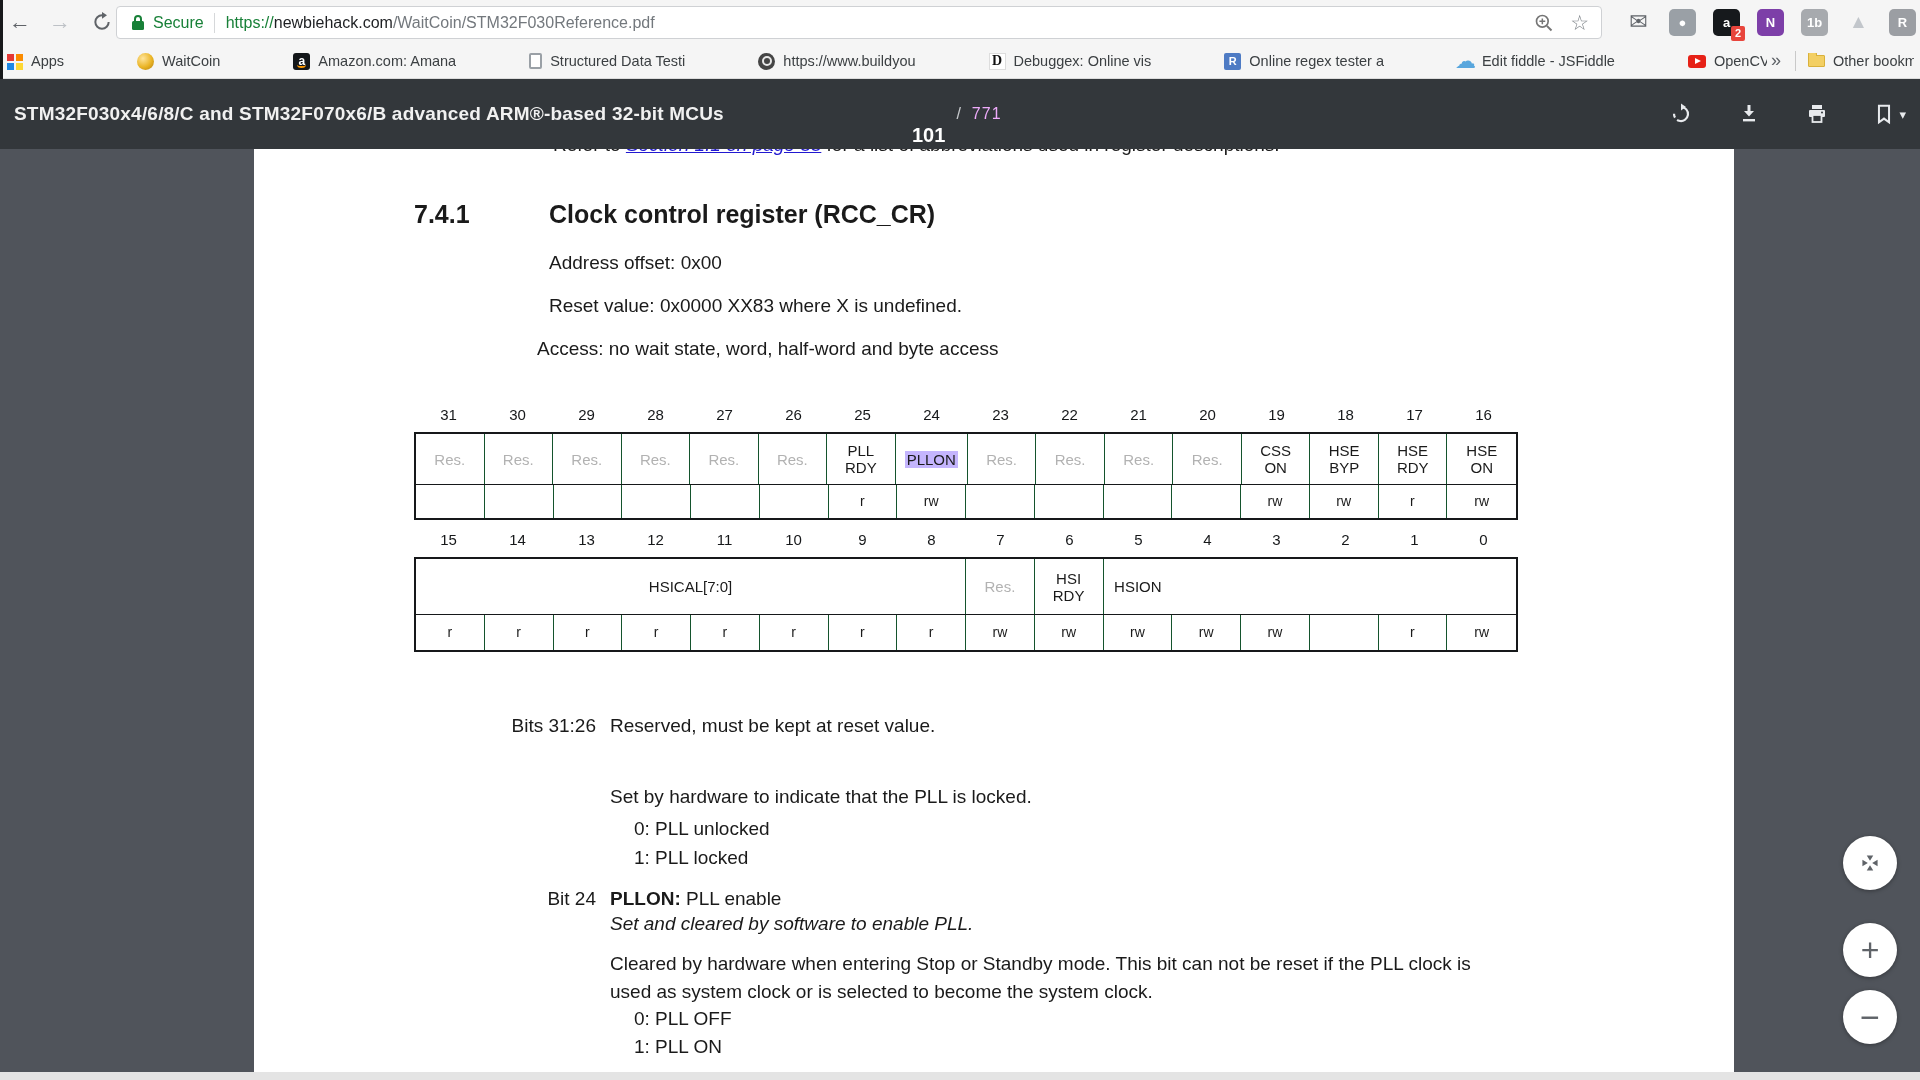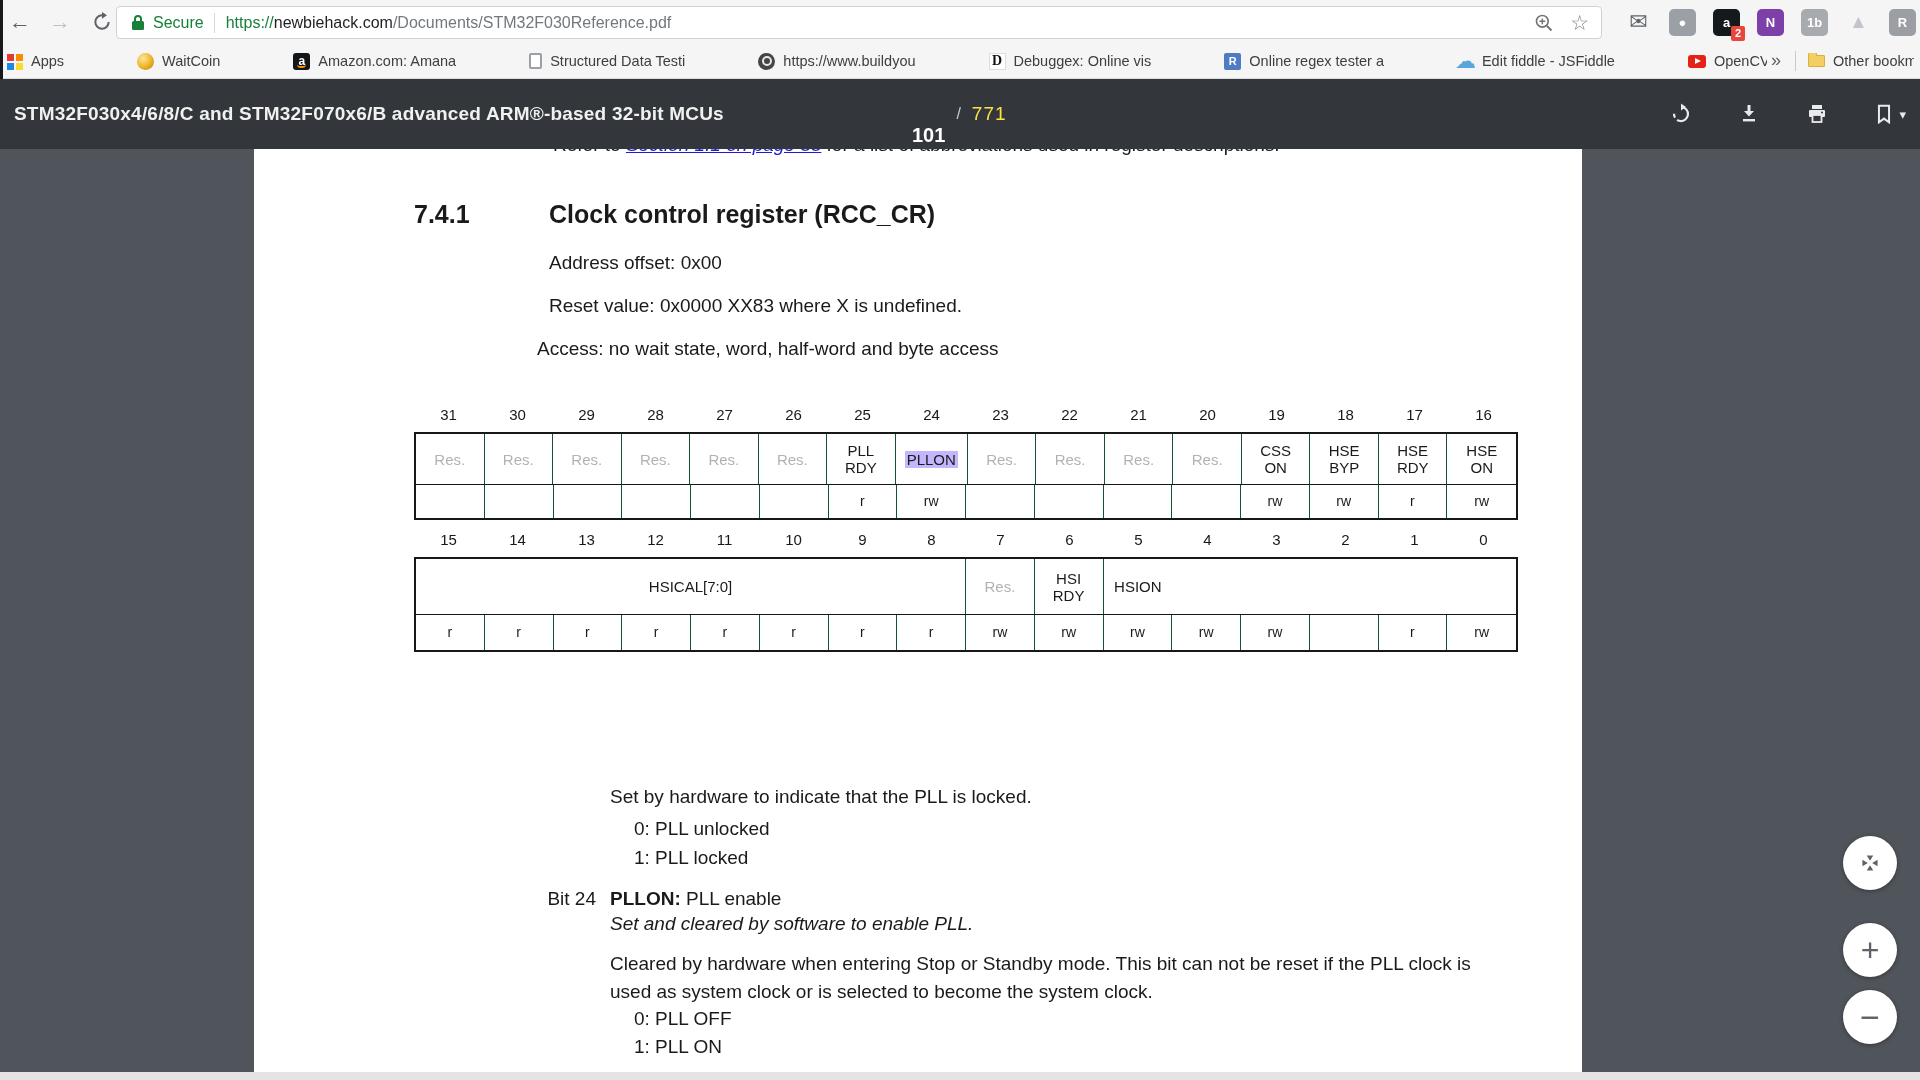--- a/index.html
+++ b/index.html
@@ -157,7 +157,7 @@
     </span>
     <span class="secure-label">Secure</span>
     <span class="url-div"></span>
-    <span class="url-text"><span class="url-scheme">https://</span><span class="url-domain">newbiehack.com</span><span class="url-path">/Documents/STM32F030Reference.pdf</span></span>
+    <span class="url-text"><span class="url-scheme">https://</span><span class="url-domain">newbiehack.com</span><span class="url-path">/WaitCoin/STM32F030Reference.pdf</span></span>
     <span class="url-actions">
       <svg width="20" height="20" viewBox="0 0 24 24">
         <circle cx="10" cy="10" r="7" fill="none" stroke="#757575" stroke-width="2"></circle>

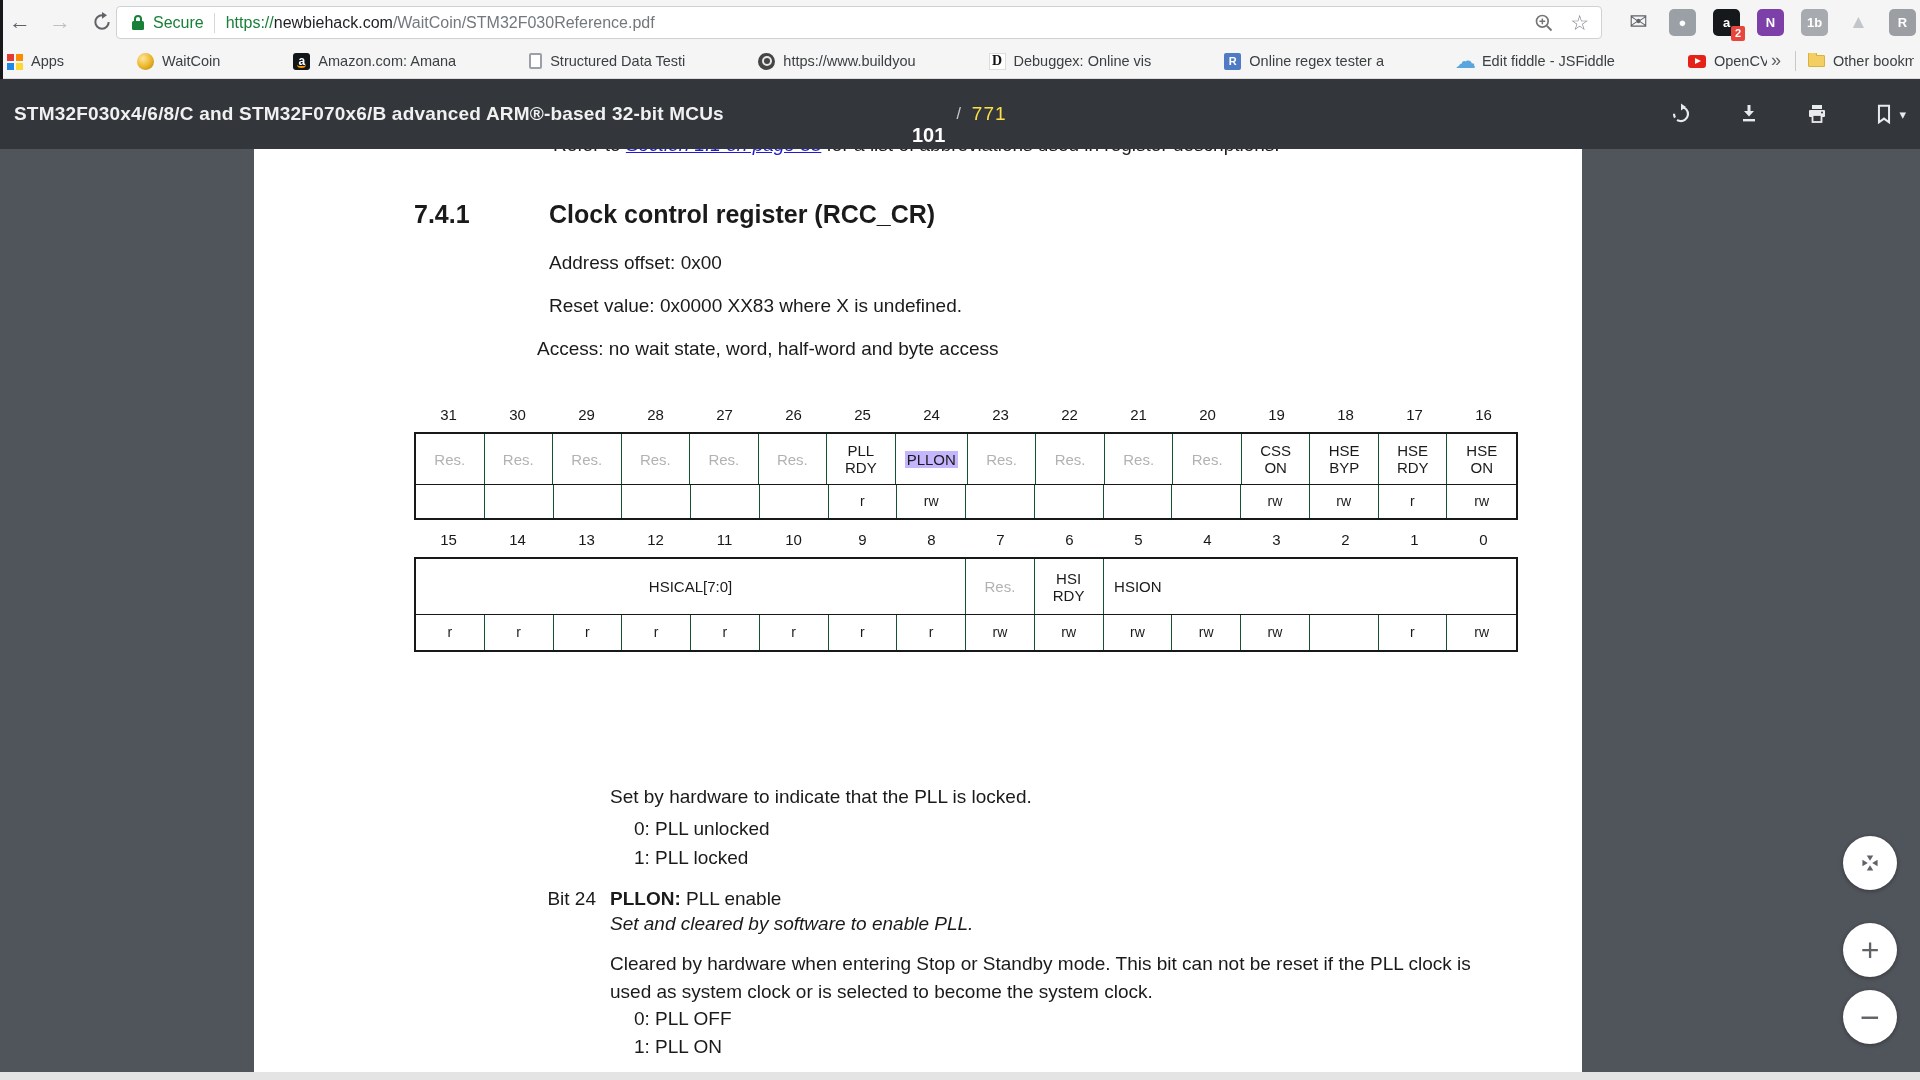--- a/index.html
+++ b/index.html
@@ -80,7 +80,7 @@
   .page-indicator { position:absolute; left:912px; top:0; height:100%; display:flex; align-items:center; gap:11px; }
   .pg-cur { font-size:20px; font-weight:bold; color:#fff;margin-top:43px; }
   .pg-sep { font-size:16px; color:#c9cccf; }
-  .pg-tot { font-size:19px; color:#fde047; letter-spacing:1px; }
+  .pg-tot { font-size:16px; color:#f0abfc; letter-spacing:1px; }
   .toolbar-actions { position:absolute; right:14px; top:0; height:100%; display:flex; align-items:center; gap:44px; }
   .tb-btn { display:flex; align-items:center; }
   .bm-caret { color:#e8eaed; font-size:13px; margin-left:4px; }

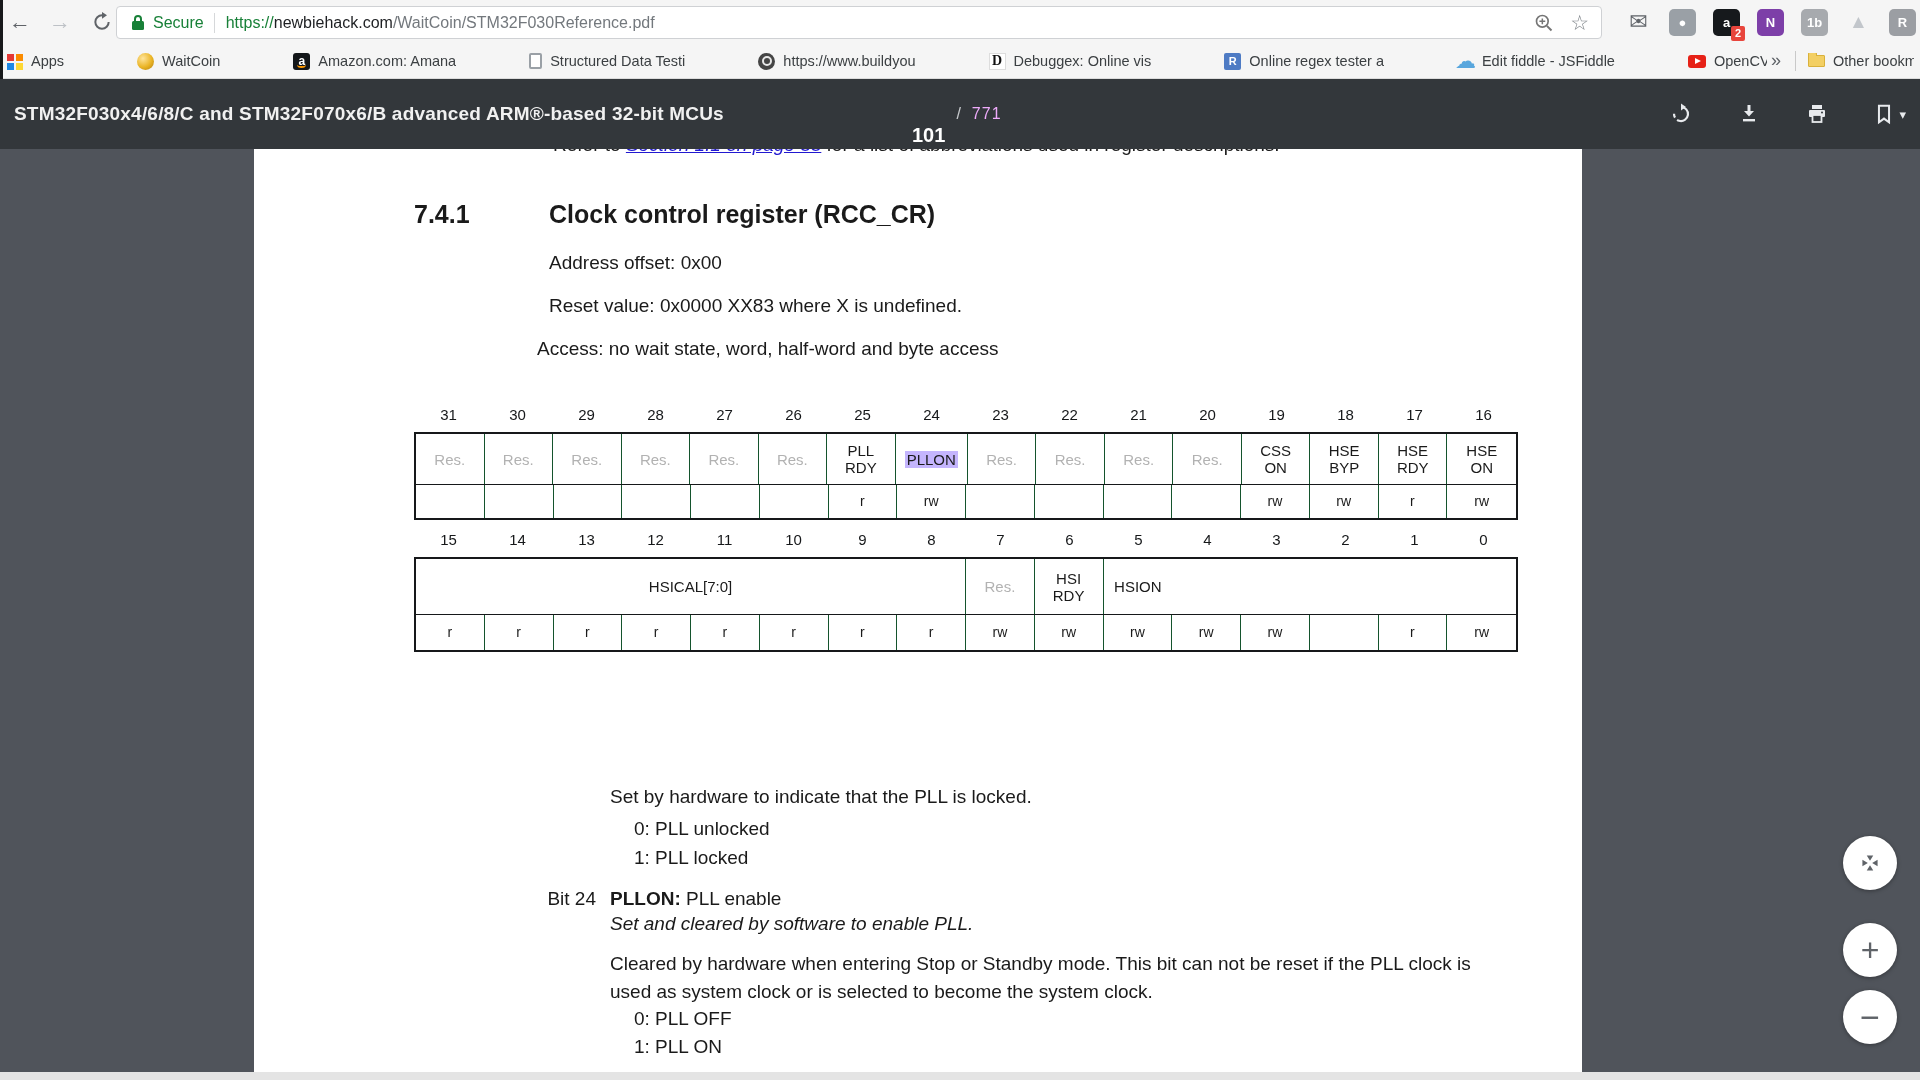--- a/index.html
+++ b/index.html
@@ -87,7 +87,7 @@
 
   
   .viewer { position:absolute; top:79px; left:0; right:0; bottom:8px; background:#50545b; z-index:1; }
-  .pdf-page { position:absolute; left:254px; top:51px; width:1328px; height:942px; background:#fff; color:#1a1a1a; }
+  .pdf-page { position:absolute; left:254px; top:51px; width:1480px; height:942px; background:#fff; color:#1a1a1a; }
   .bottom-strip { position:absolute; left:0; right:0; bottom:0; height:8px; background:#e4e4e4; z-index:15; }
 
   .pp { position:absolute; font-size:19px; }

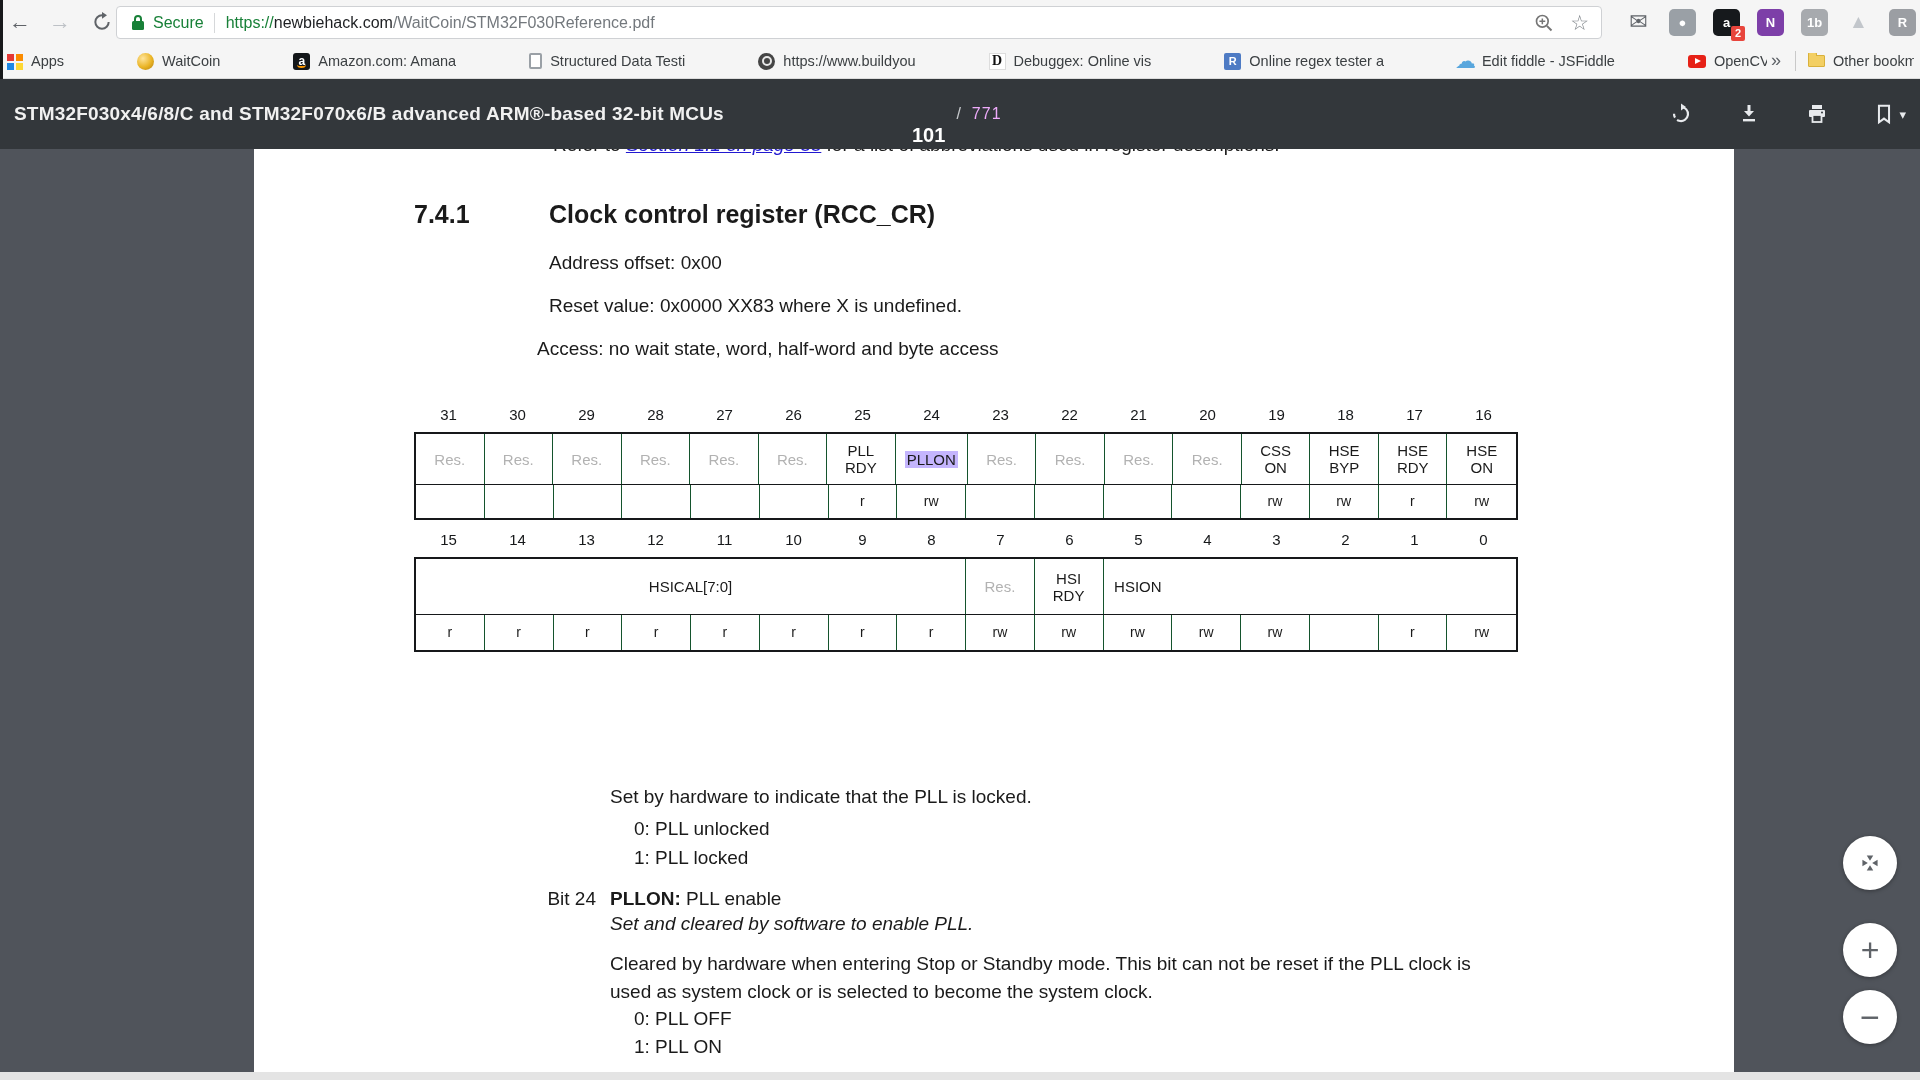--- a/index.html
+++ b/index.html
@@ -357,6 +357,10 @@
     </div>
 
     <div class="bit-descs">
+        <div class="bd-row" style="top: 585px;">
+          <span class="bd-label">Bits 31:26</span>
+          <span class="bd-text">Reserved, must be kept at reset value.</span>
+        </div>
         <div class="bd-row" style="top: 656px;">
           <span class="bd-label"></span>
           <span class="bd-text">Set by hardware to indicate that the PLL is locked.</span>

